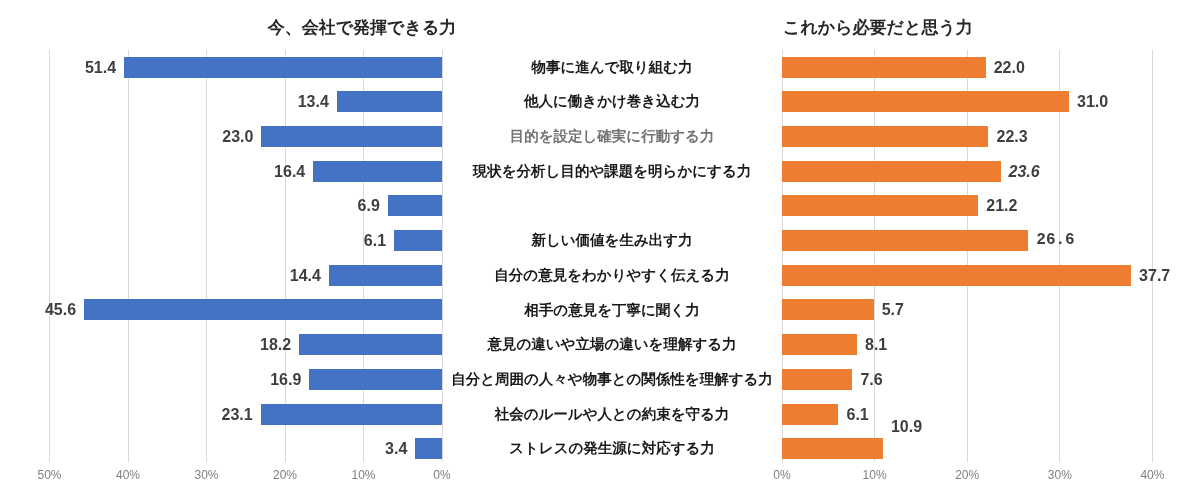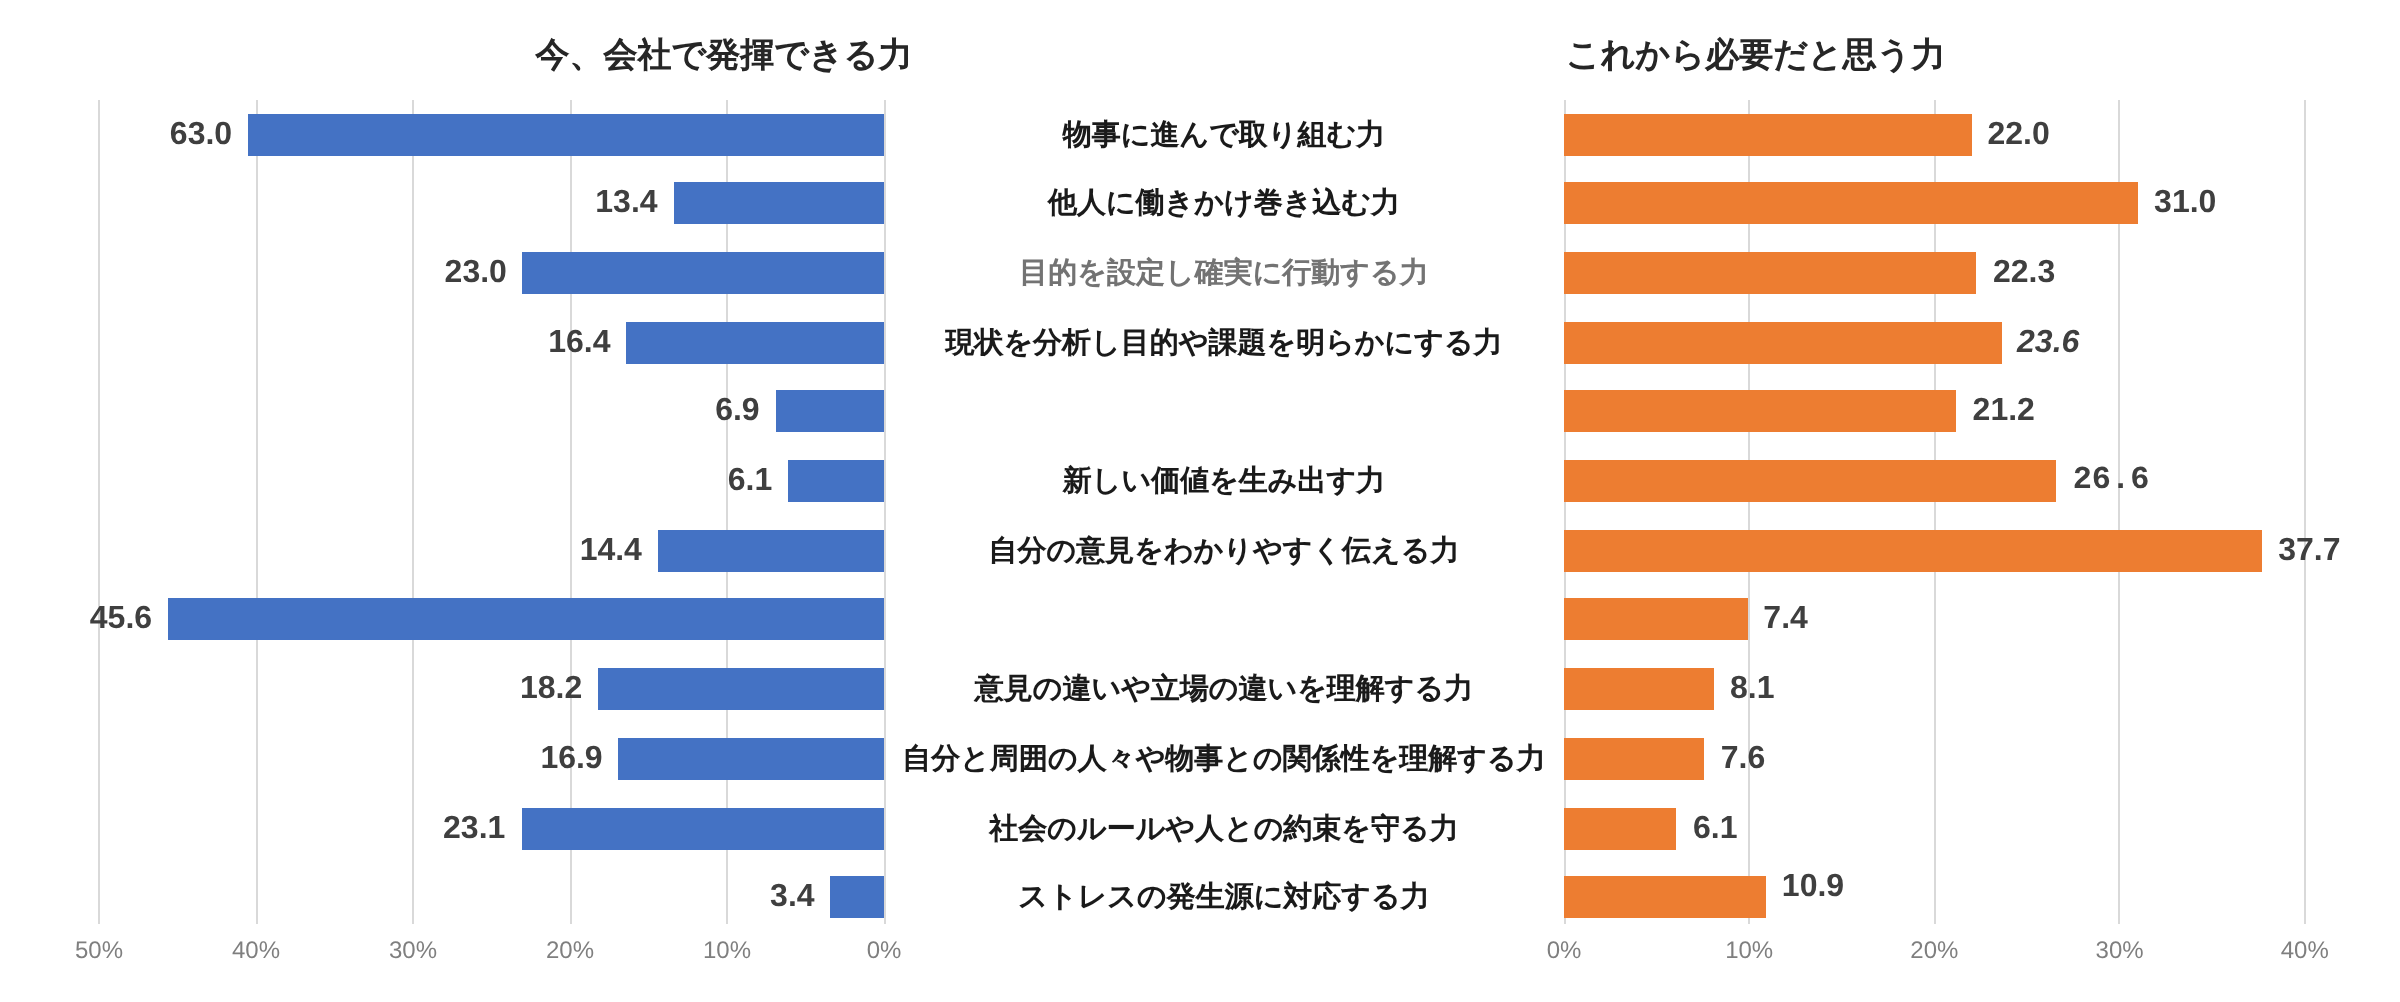--- a/index.html
+++ b/index.html
@@ -76,7 +76,7 @@
       <div class="gridline" style="left: 363px; background: rgb(217, 217, 217);"></div>
       <div class="gridline" style="left: 441.5px; background: rgb(217, 217, 217);"></div>
       <div class="bar" style="top: 56.8px; width: 317.925px; background: rgb(68, 114, 196); left: 124.075px;"></div>
-      <div class="val-label" style="top: 56.8px; color: rgb(63, 63, 63); width: 70px; text-align: right; left: 46.075px;">63.0</div>
+      <div class="val-label" style="top: 56.8px; color: rgb(63, 63, 63); width: 70px; text-align: right; left: 46.075px;">51.4</div>
       <div class="bar" style="top: 91.47px; width: 105.19px; background: rgb(68, 114, 196); left: 336.81px;"></div>
       <div class="val-label" style="top: 91.47px; color: rgb(63, 63, 63); width: 70px; text-align: right; left: 258.81px;">13.4</div>
       <div class="bar" style="top: 126.14px; width: 180.55px; background: rgb(68, 114, 196); left: 261.45px;"></div>

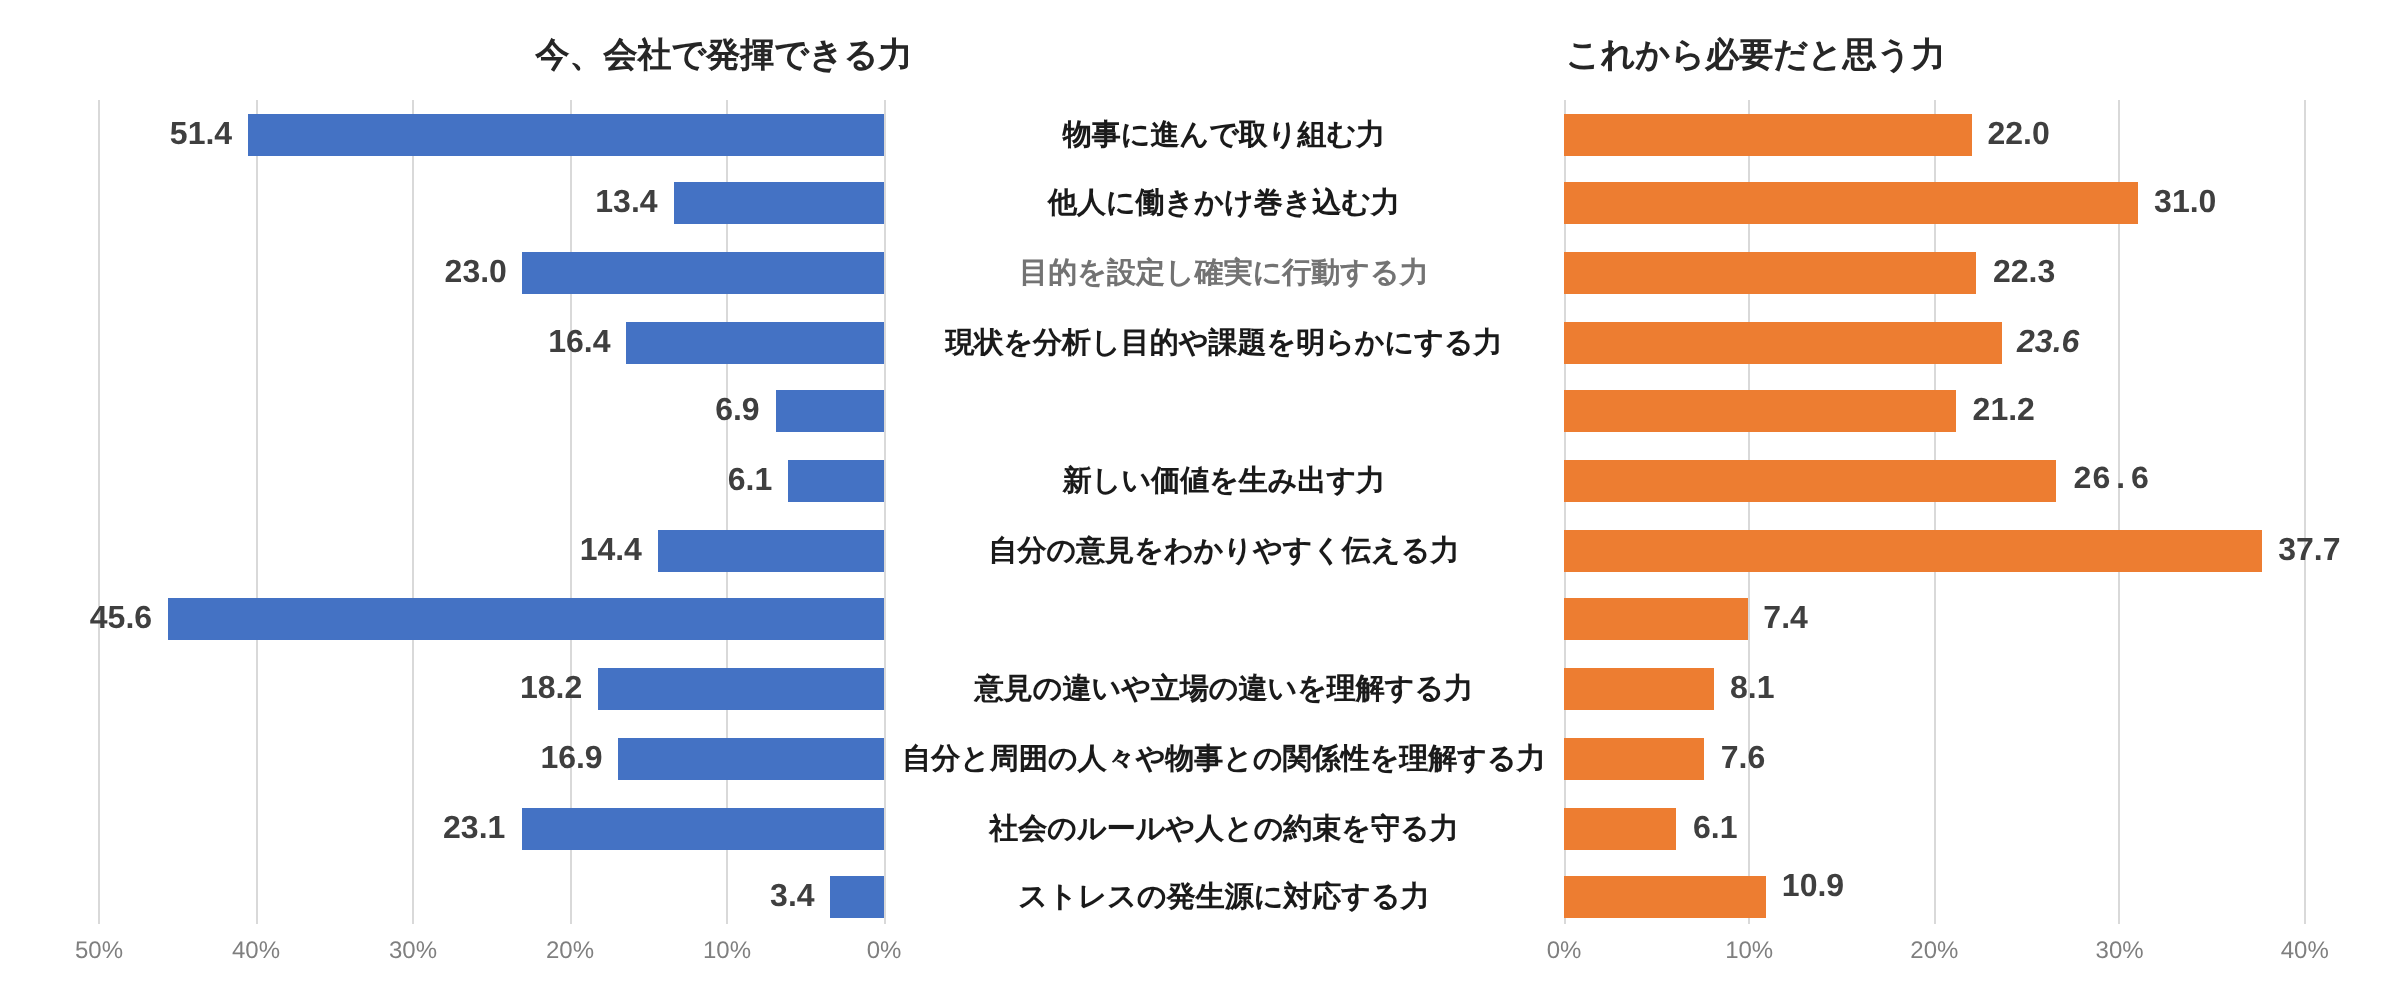--- a/index.html
+++ b/index.html
@@ -107,6 +107,7 @@
       <div class="cat-label" style="top: 154.01px; height: 34.67px; color: rgb(26, 26, 26);">現状を分析し目的や課題を明らかにする力</div>
       <div class="cat-label" style="top: 223.35px; height: 34.67px; color: rgb(26, 26, 26);">新しい価値を生み出す力</div>
       <div class="cat-label" style="top: 258.02px; height: 34.67px; color: rgb(26, 26, 26);">自分の意見をわかりやすく伝える力</div>
+      <div class="cat-label" style="top: 292.69px; height: 34.67px; color: rgb(26, 26, 26);">相手の意見を丁寧に聞く力</div>
       <div class="cat-label" style="top: 327.36px; height: 34.67px; color: rgb(26, 26, 26);">意見の違いや立場の違いを理解する力</div>
       <div class="cat-label" style="top: 362.03px; height: 34.67px; color: rgb(26, 26, 26);">自分と周囲の人々や物事との関係性を理解する力</div>
       <div class="cat-label" style="top: 396.7px; height: 34.67px; color: rgb(26, 26, 26);">社会のルールや人との約束を守る力</div>

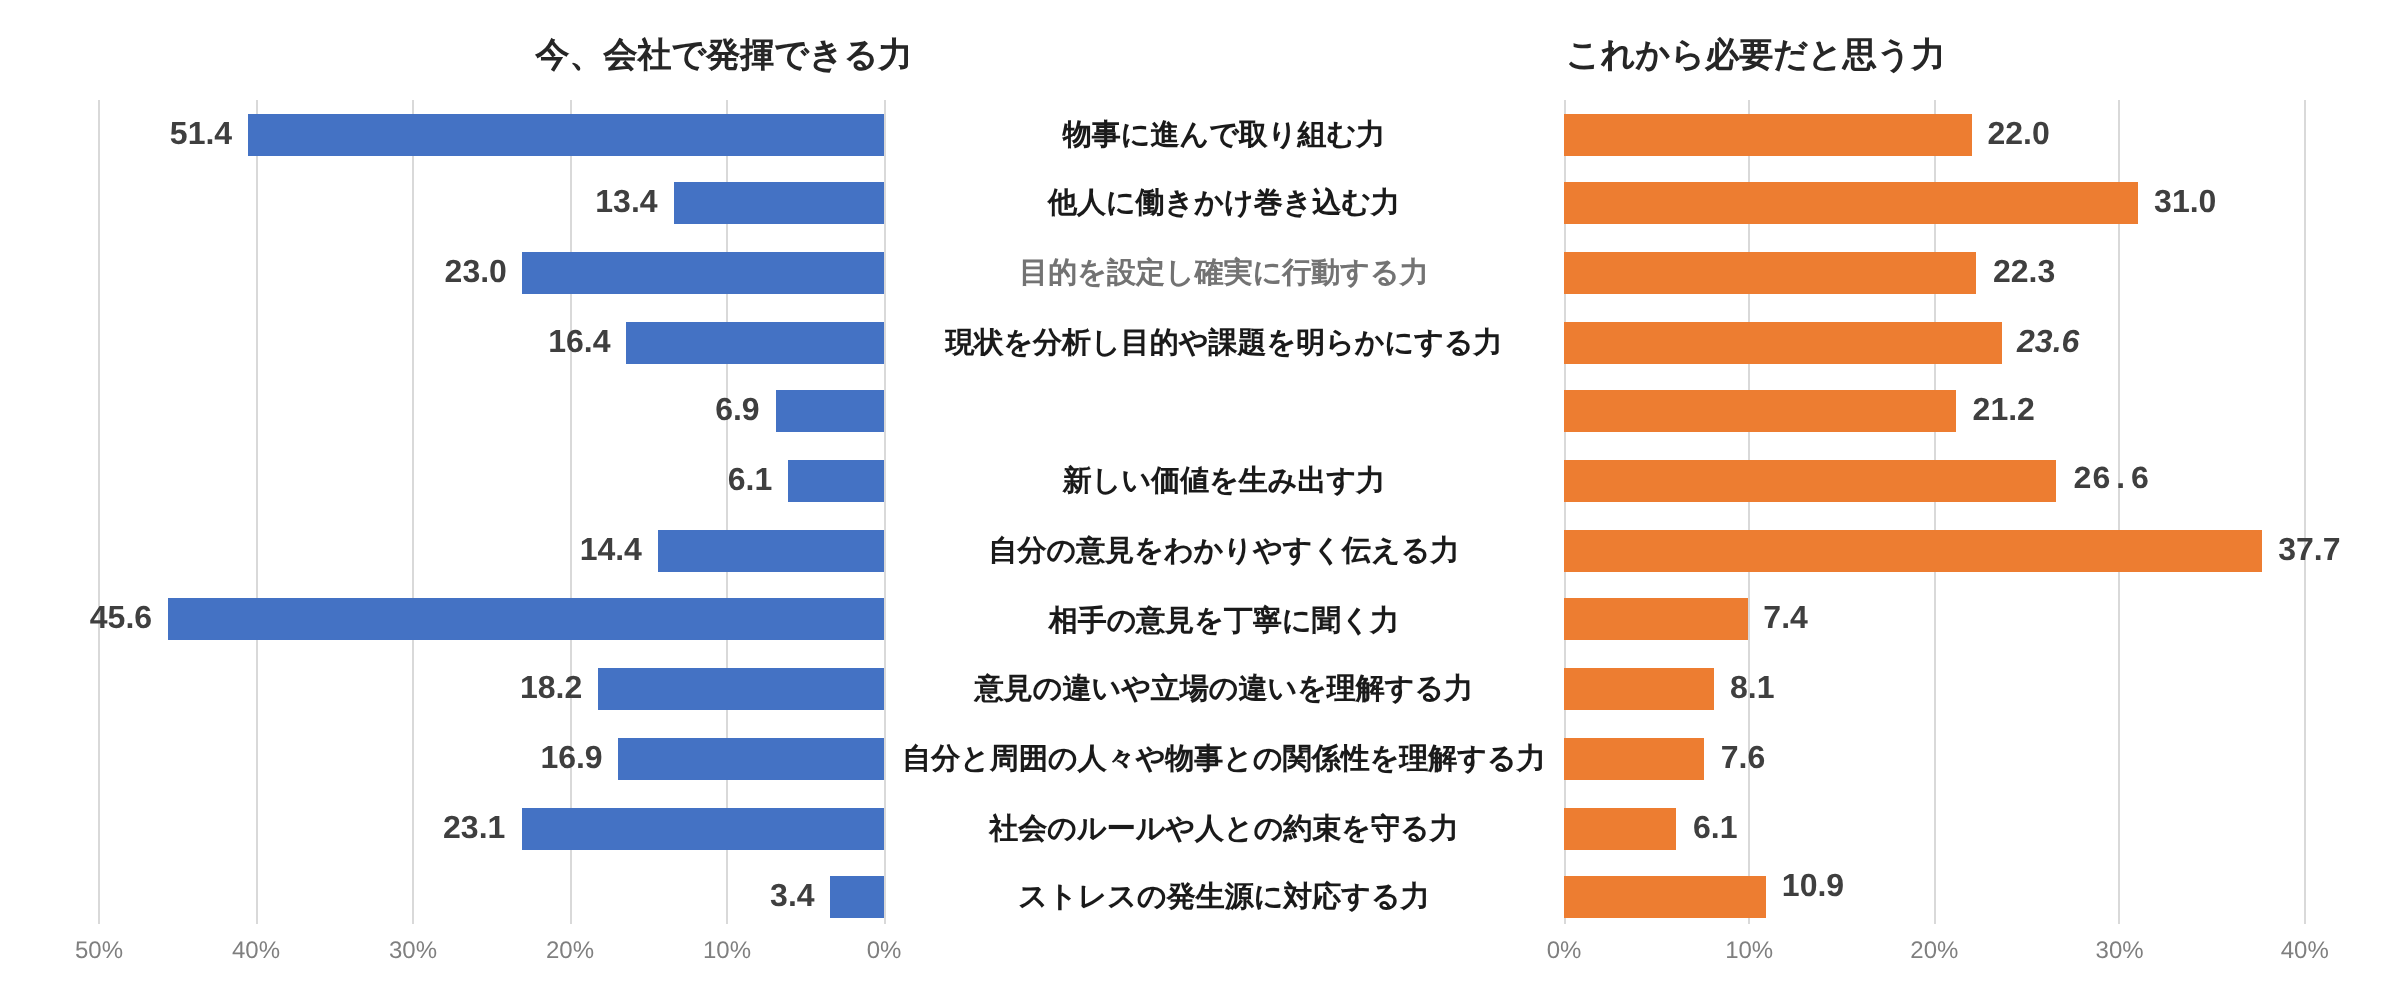--- a/index.html
+++ b/index.html
@@ -134,7 +134,7 @@
       <div class="bar" style="top: 264.82px; width: 349.102px; background: rgb(237, 125, 49); left: 782px;"></div>
       <div class="val-label" style="top: 264.82px; color: rgb(63, 63, 63); left: 1139.1px;">37.7</div>
       <div class="bar" style="top: 299.49px; width: 91.674px; background: rgb(237, 125, 49); left: 782px;"></div>
-      <div class="val-label" style="top: 299.49px; color: rgb(63, 63, 63); left: 881.674px;">7.4</div>
+      <div class="val-label" style="top: 299.49px; color: rgb(63, 63, 63); left: 881.674px;">5.7</div>
       <div class="bar" style="top: 334.16px; width: 75.006px; background: rgb(237, 125, 49); left: 782px;"></div>
       <div class="val-label" style="top: 334.16px; color: rgb(63, 63, 63); left: 865.006px;">8.1</div>
       <div class="bar" style="top: 368.83px; width: 70.376px; background: rgb(237, 125, 49); left: 782px;"></div>

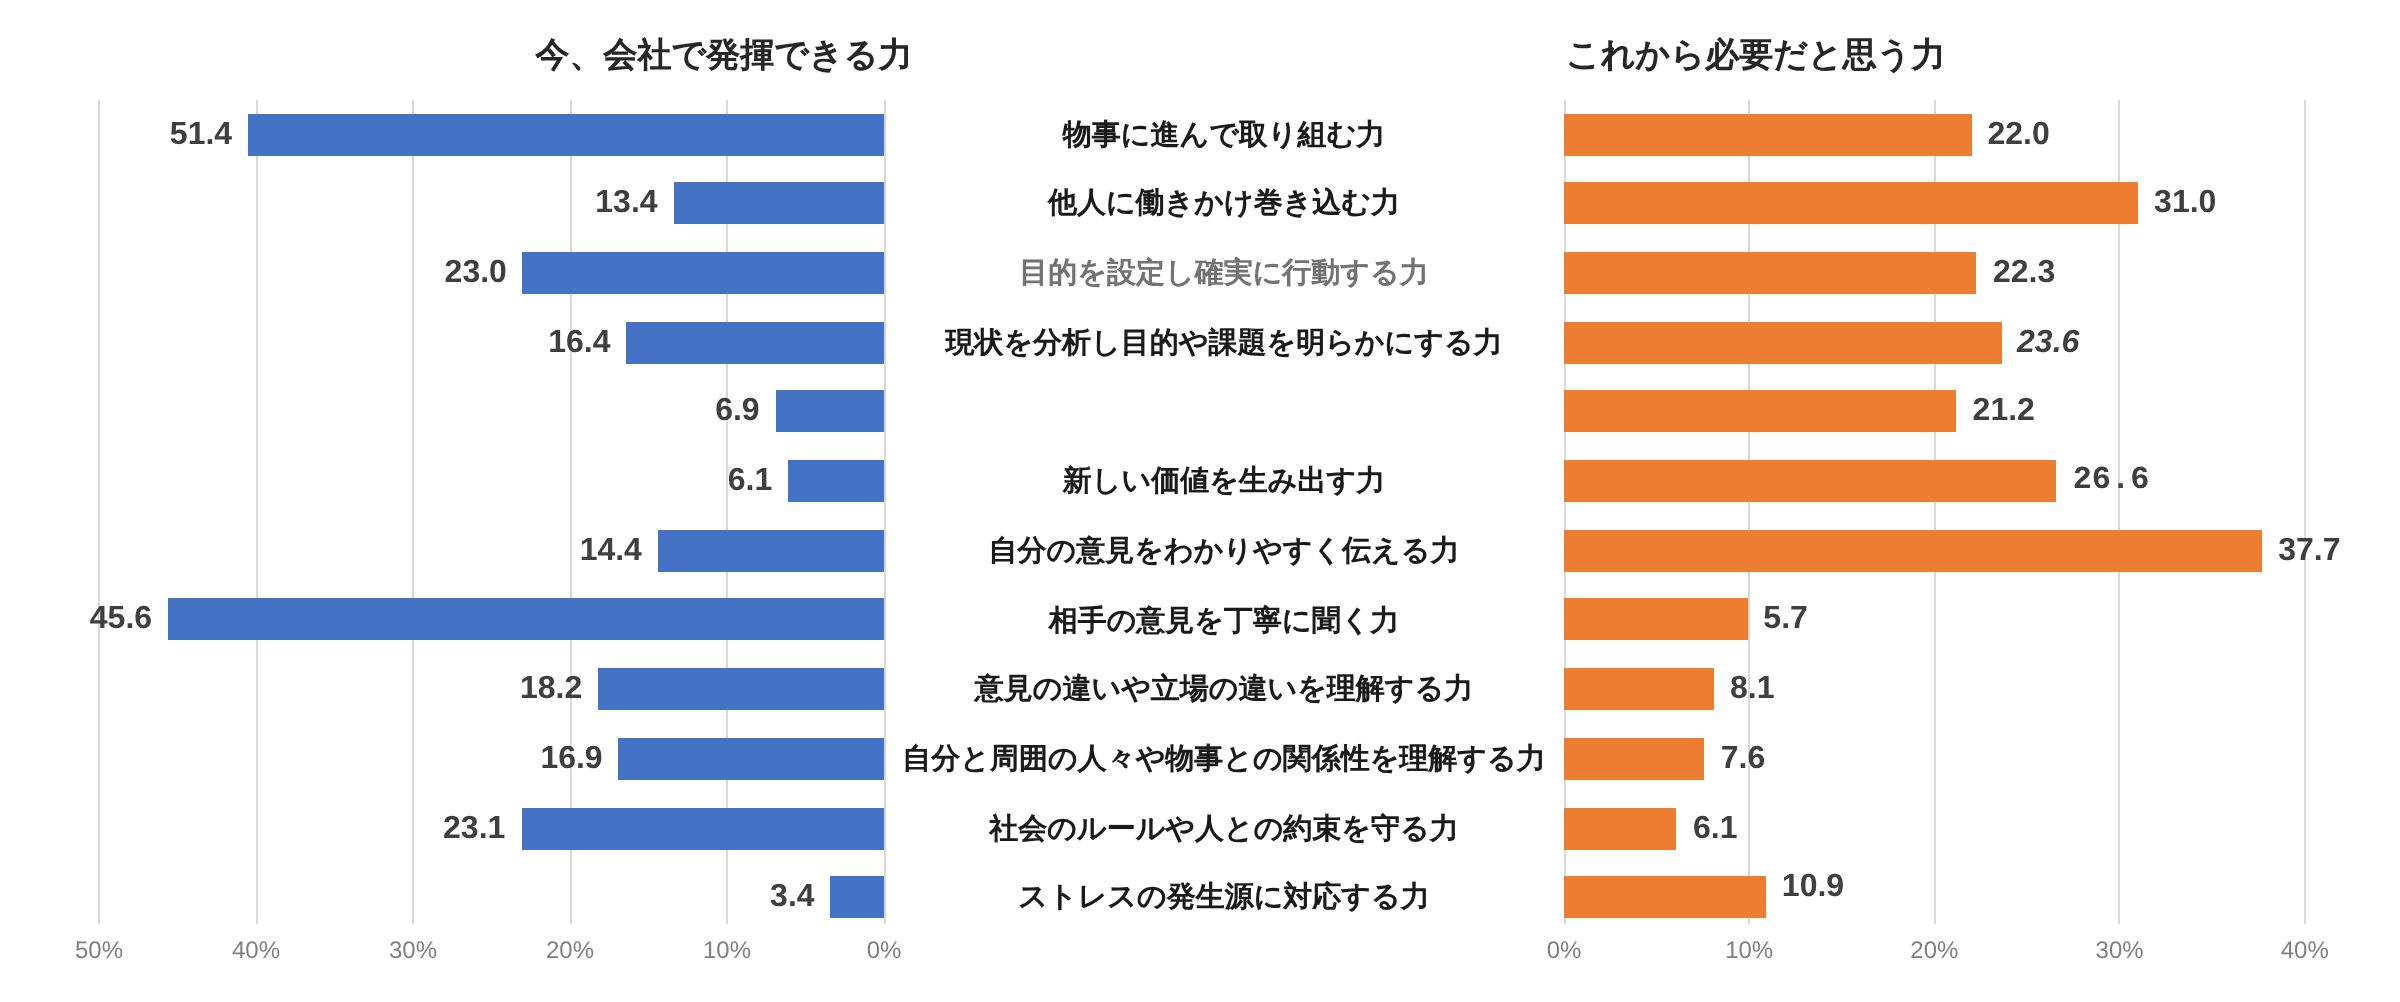--- a/index.html
+++ b/index.html
@@ -142,7 +142,7 @@
       <div class="bar" style="top: 403.5px; width: 56.486px; background: rgb(237, 125, 49); left: 782px;"></div>
       <div class="val-label" style="top: 403.5px; color: rgb(63, 63, 63); left: 846.486px;">6.1</div>
       <div class="bar" style="top: 438.17px; width: 100.934px; background: rgb(237, 125, 49); left: 782px;"></div>
-      <div class="val-label" style="top: 433px; color: rgb(63, 63, 63); left: 890.934px;">10.9</div>
+      <div class="val-label" style="top: 416px; color: rgb(63, 63, 63); left: 890.934px;">10.9</div>
     </div>
   <div id="axis-left" class="overlay">
       <div class="tick-label" style="left: 19.5px; color: rgb(127, 127, 127);">50%</div>

